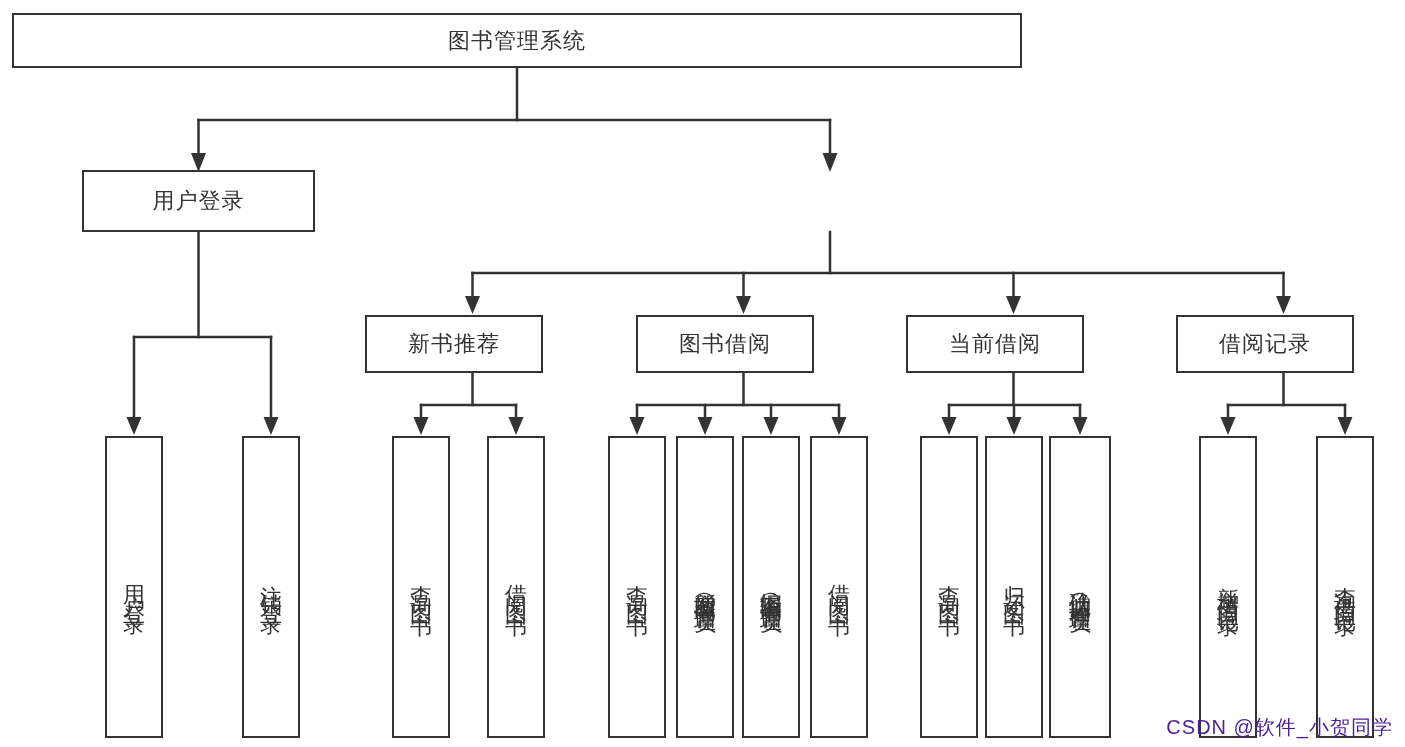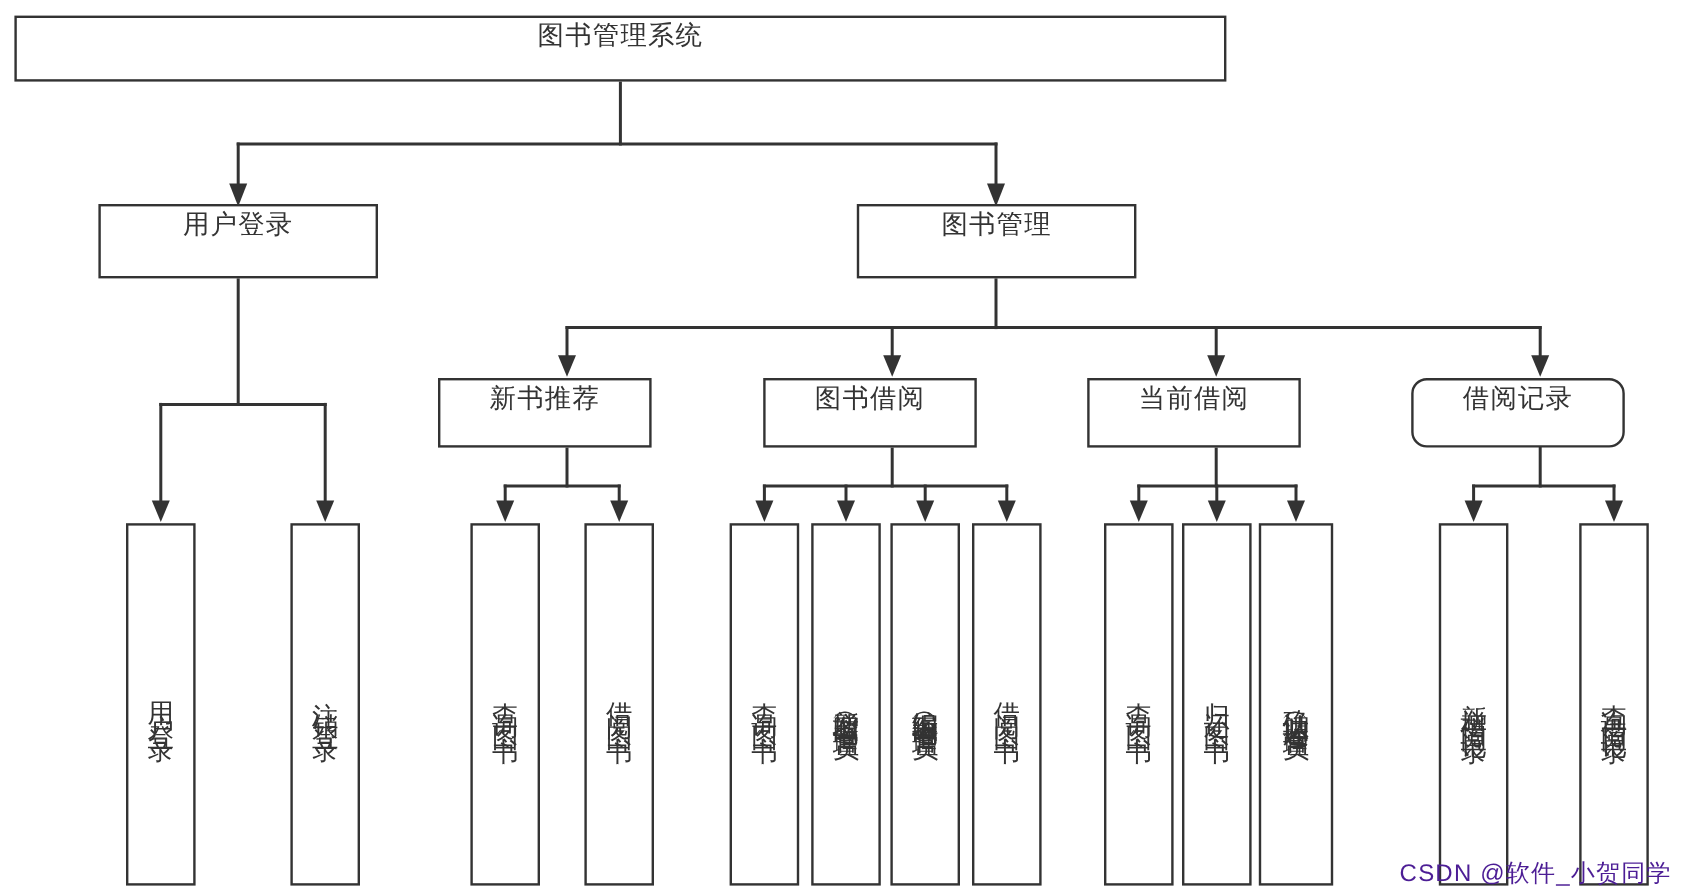--- a/index.html
+++ b/index.html
@@ -19,6 +19,7 @@
     border: 2.5px solid #333333;
     background: #ffffff;
     display: flex;
+    align-items: center;
     justify-content: center;
     text-align: center;
   }

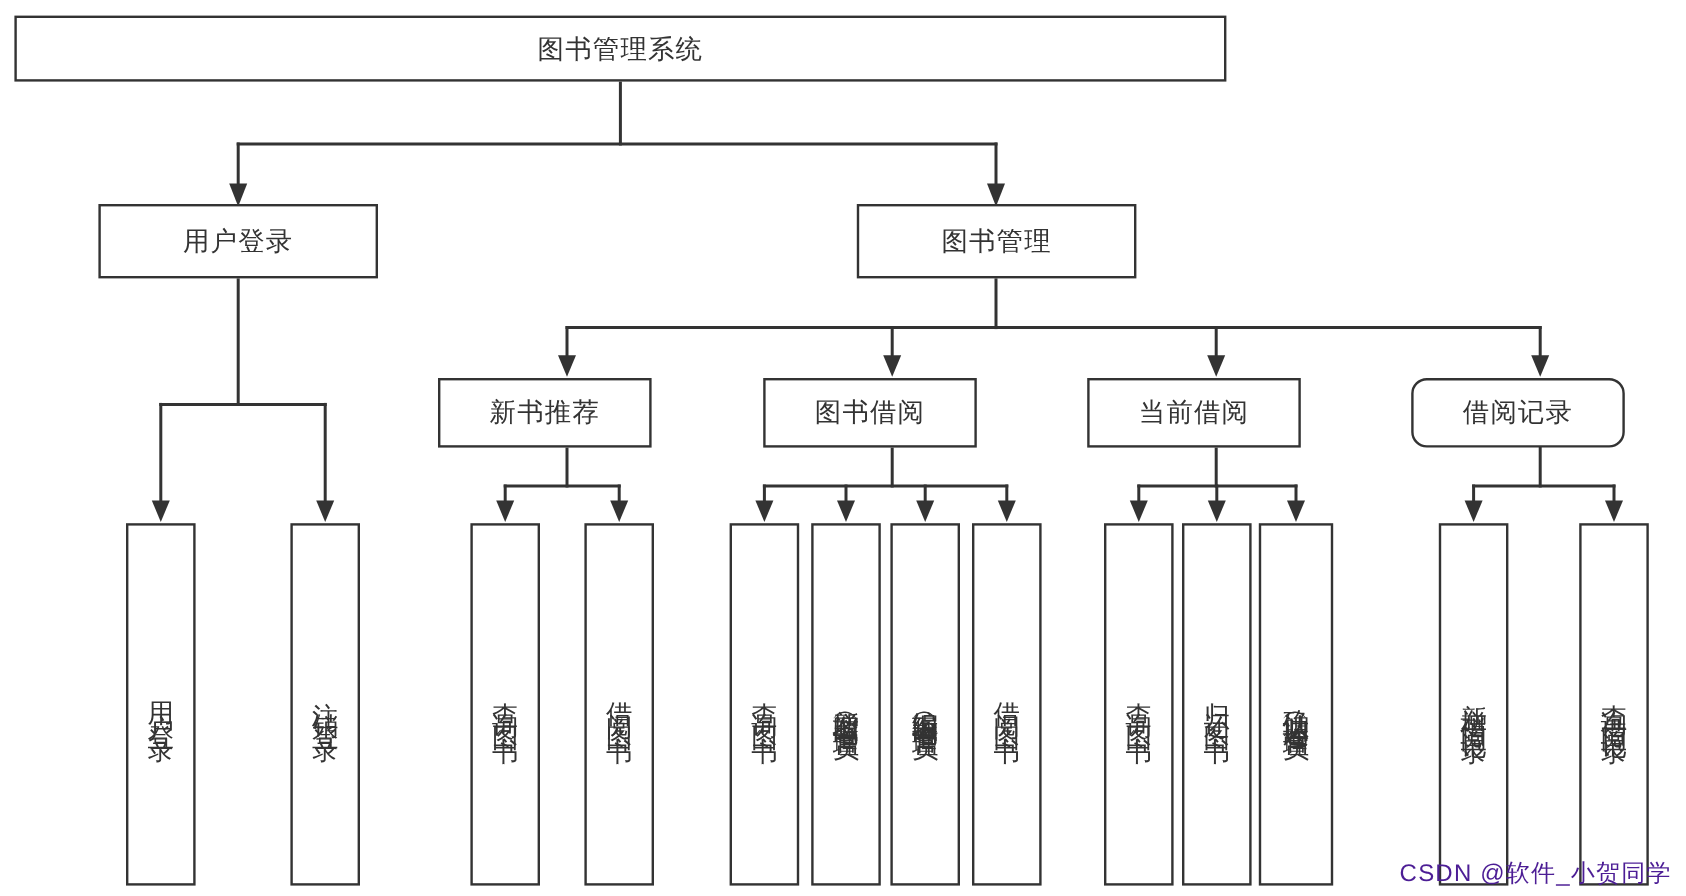--- a/index.html
+++ b/index.html
@@ -133,9 +133,6 @@
   <div class="box lv2a">
     <span class="hlabel">用户登录</span>
   </div>
-  <div class="box lv2b">
-    <span class="hlabel">图书管理</span>
-  </div>
 
   <div class="box lv3 p1">
     <span class="hlabel">新书推荐</span>

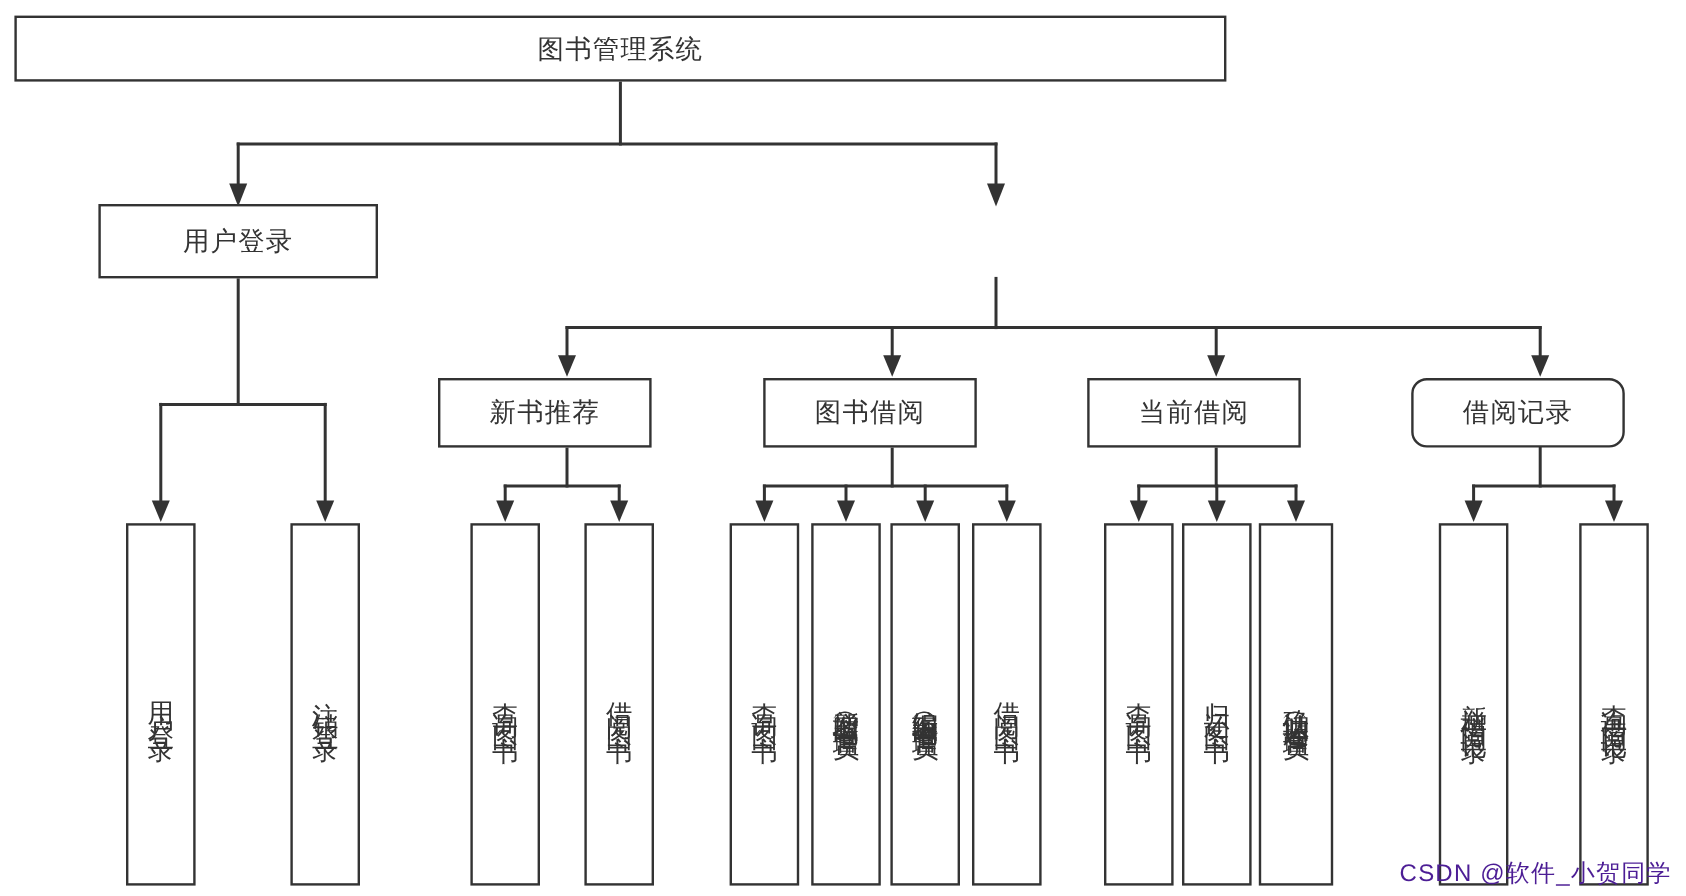--- a/index.html
+++ b/index.html
@@ -31,7 +31,7 @@
   .lv3.p1 { left: 365px; }
   .lv3.p2 { left: 636px; }
   .lv3.p3 { left: 906px; font-family: Liberation Mono, monospace; }
-  .lv3.p4 { left: 1176px; border-radius: 13px; }
+  .lv3.p4 { left: 1176px; }
   .leaf { top: 436px; width: 58px; height: 302px; }
   .leaf.wide { width: 62px; }
   .vlabel {

